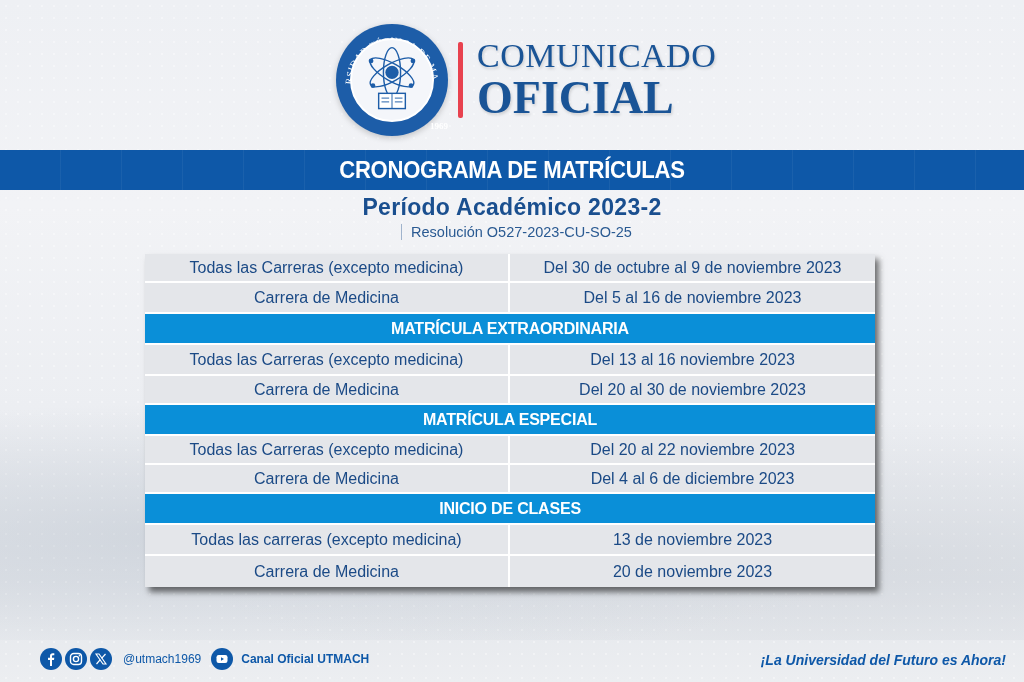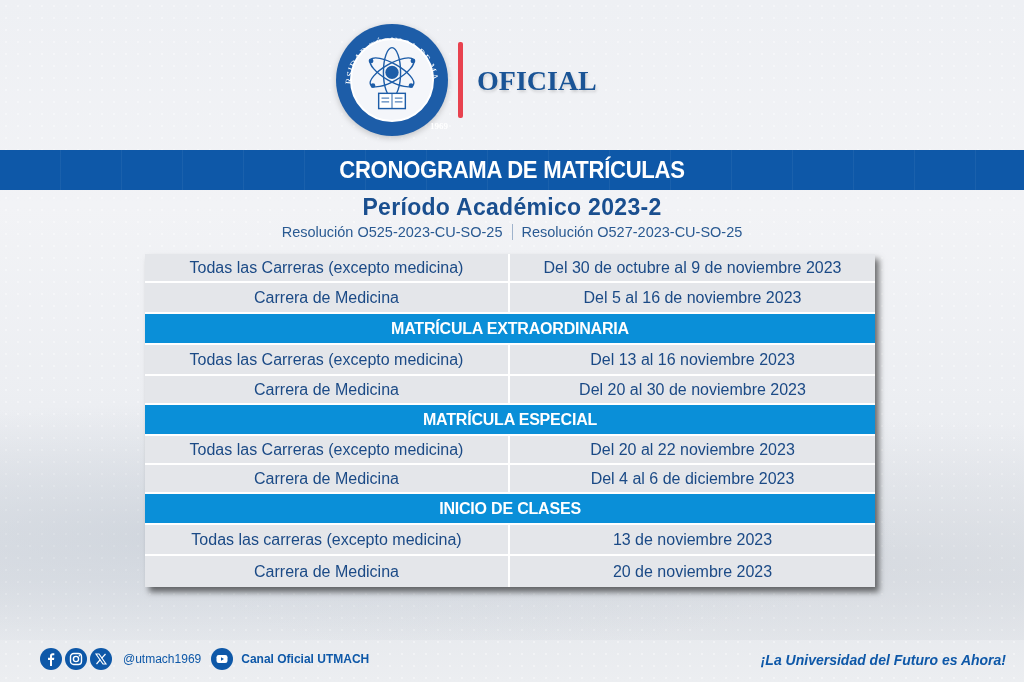--- a/index.html
+++ b/index.html
@@ -174,6 +174,7 @@
   </div>
   <div class="red-bar"></div>
   <div class="comunicado">
+    <div class="l1">COMUNICADO</div>
     <div class="l2">OFICIAL</div>
   </div>
 </div>

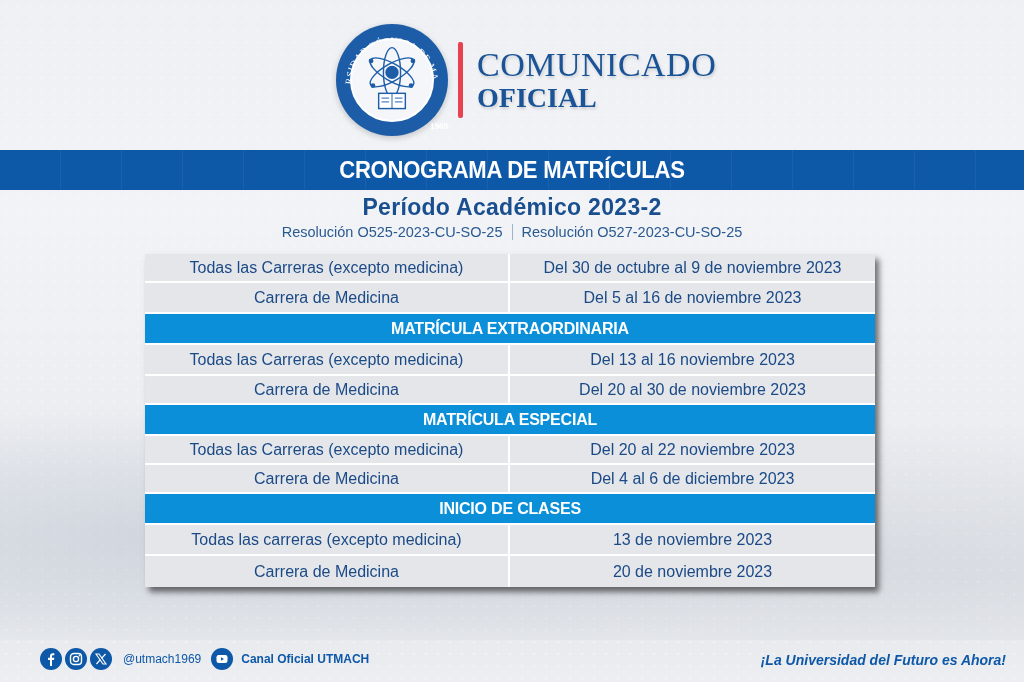--- a/index.html
+++ b/index.html
@@ -58,7 +58,7 @@
     text-shadow: 1px 2px 3px rgba(0,0,0,0.15);
   }
   .comunicado .l1 { font-size: 34px; letter-spacing: 0.5px; }
-  .comunicado .l2 { font-size: 28px; font-weight: bold; margin-top: 2px; }
+  .comunicado .l2 { font-size: 46px; font-weight: bold; margin-top: 2px; }
 
   
   .banner {

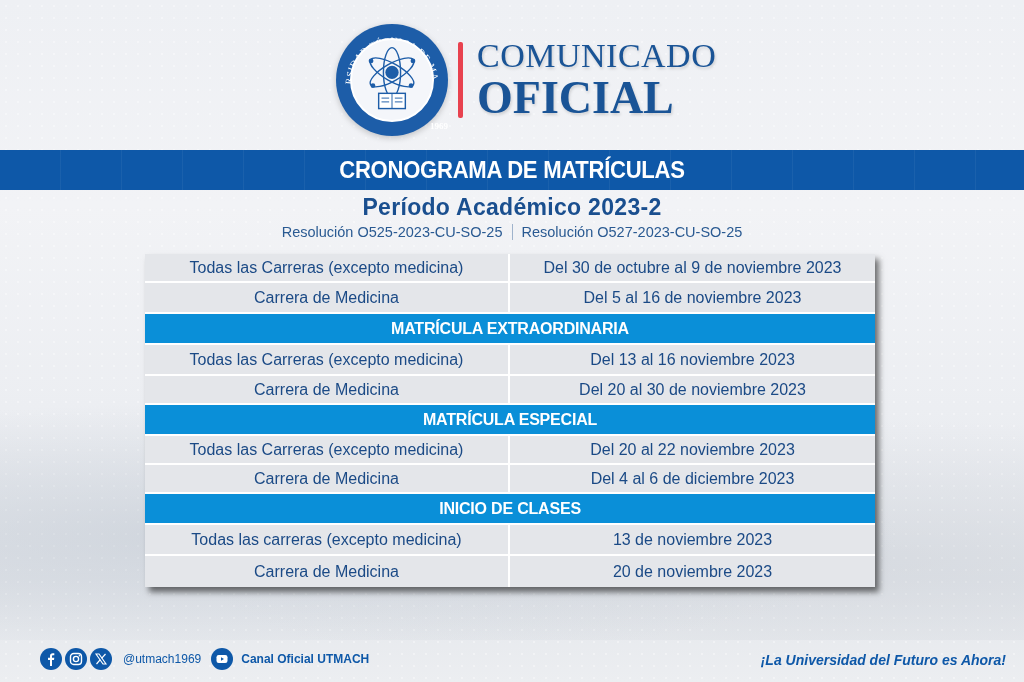--- a/index.html
+++ b/index.html
@@ -186,7 +186,6 @@
 
 <div class="periodo">Período Académico 2023-2</div>
 <div class="resoluciones">
-  <span>Resolución O525-2023-CU-SO-25</span>
   <span class="res-sep"></span>
   <span>Resolución O527-2023-CU-SO-25</span>
 </div>

